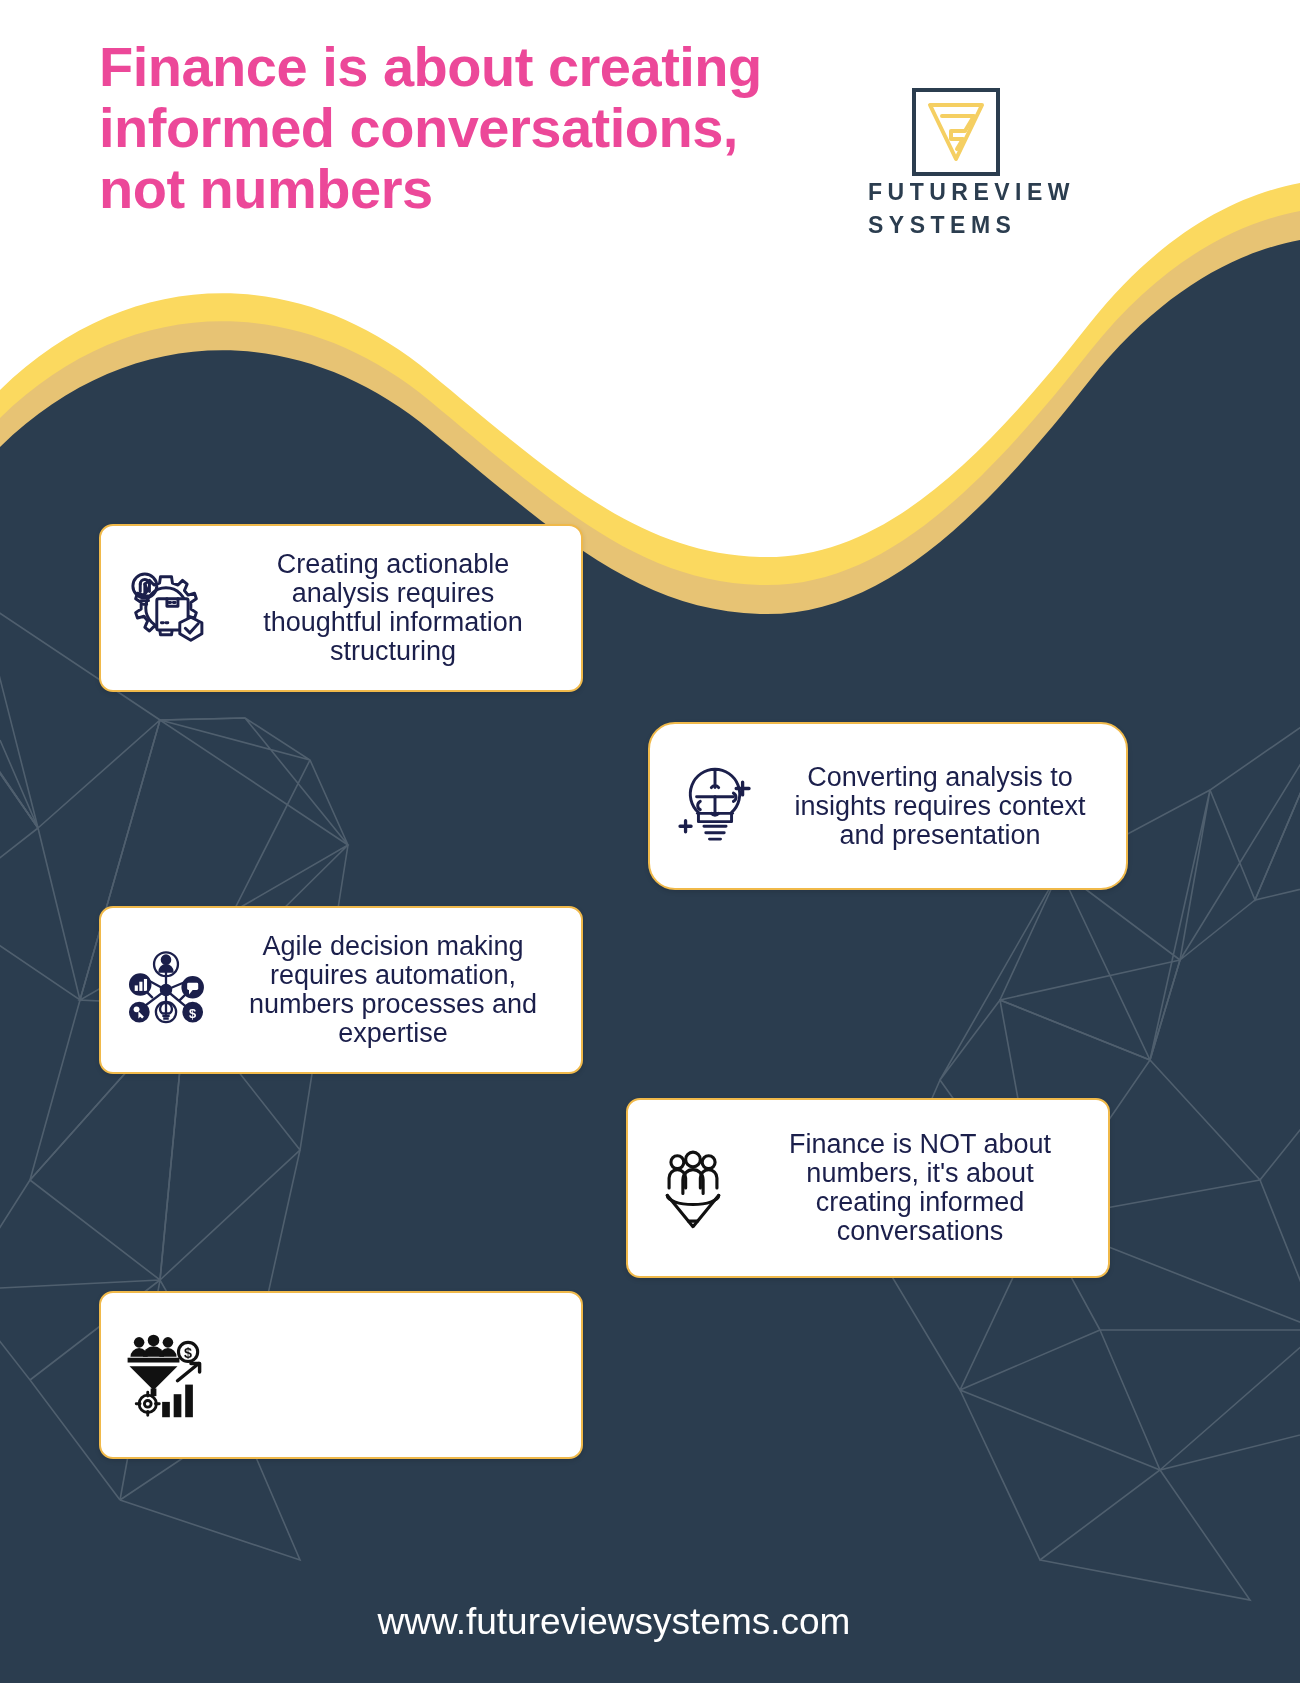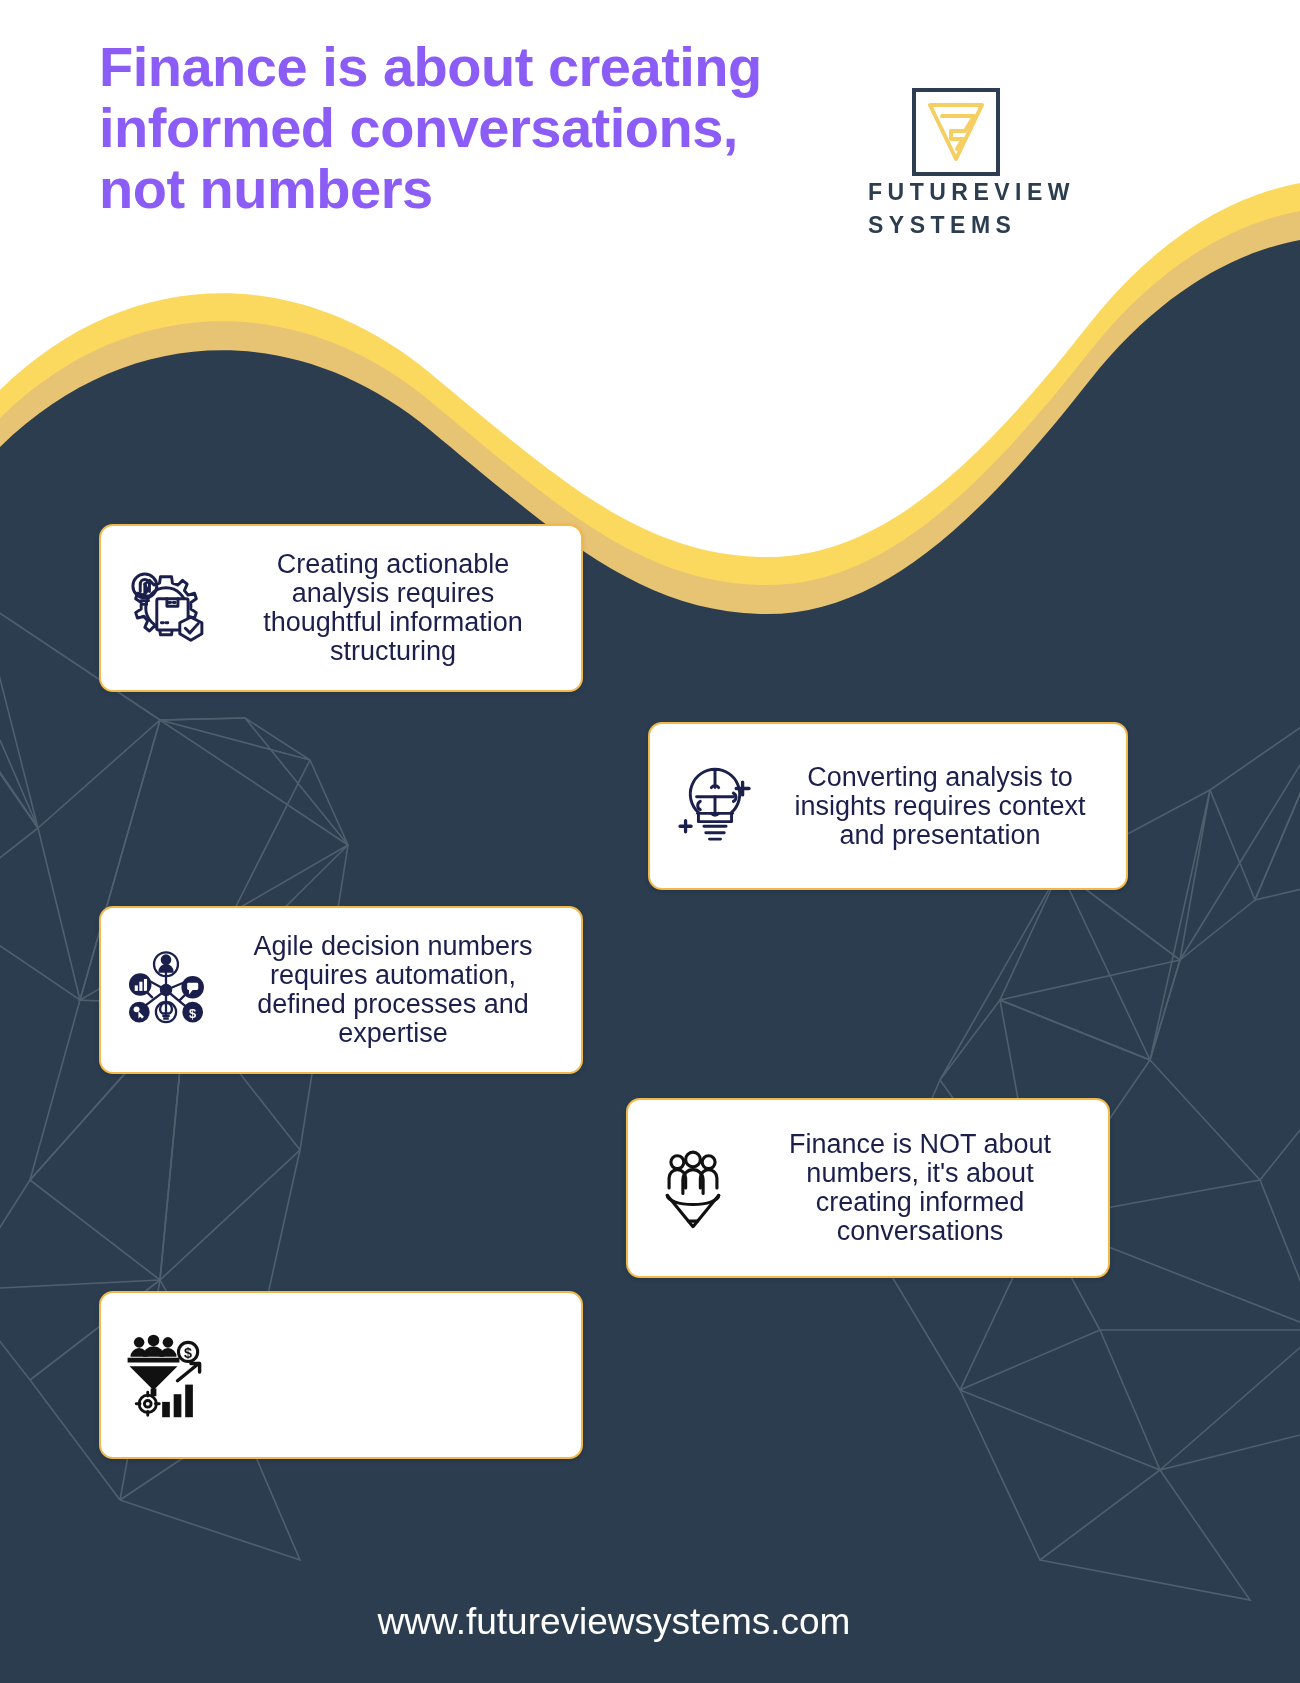--- a/index.html
+++ b/index.html
@@ -53,7 +53,7 @@
     font-size: 56px;
     line-height: 61px;
     font-weight: bold;
-    color: #8b5cf6;
+    color: #ec4899;
     letter-spacing: -0.5px;
   }
 

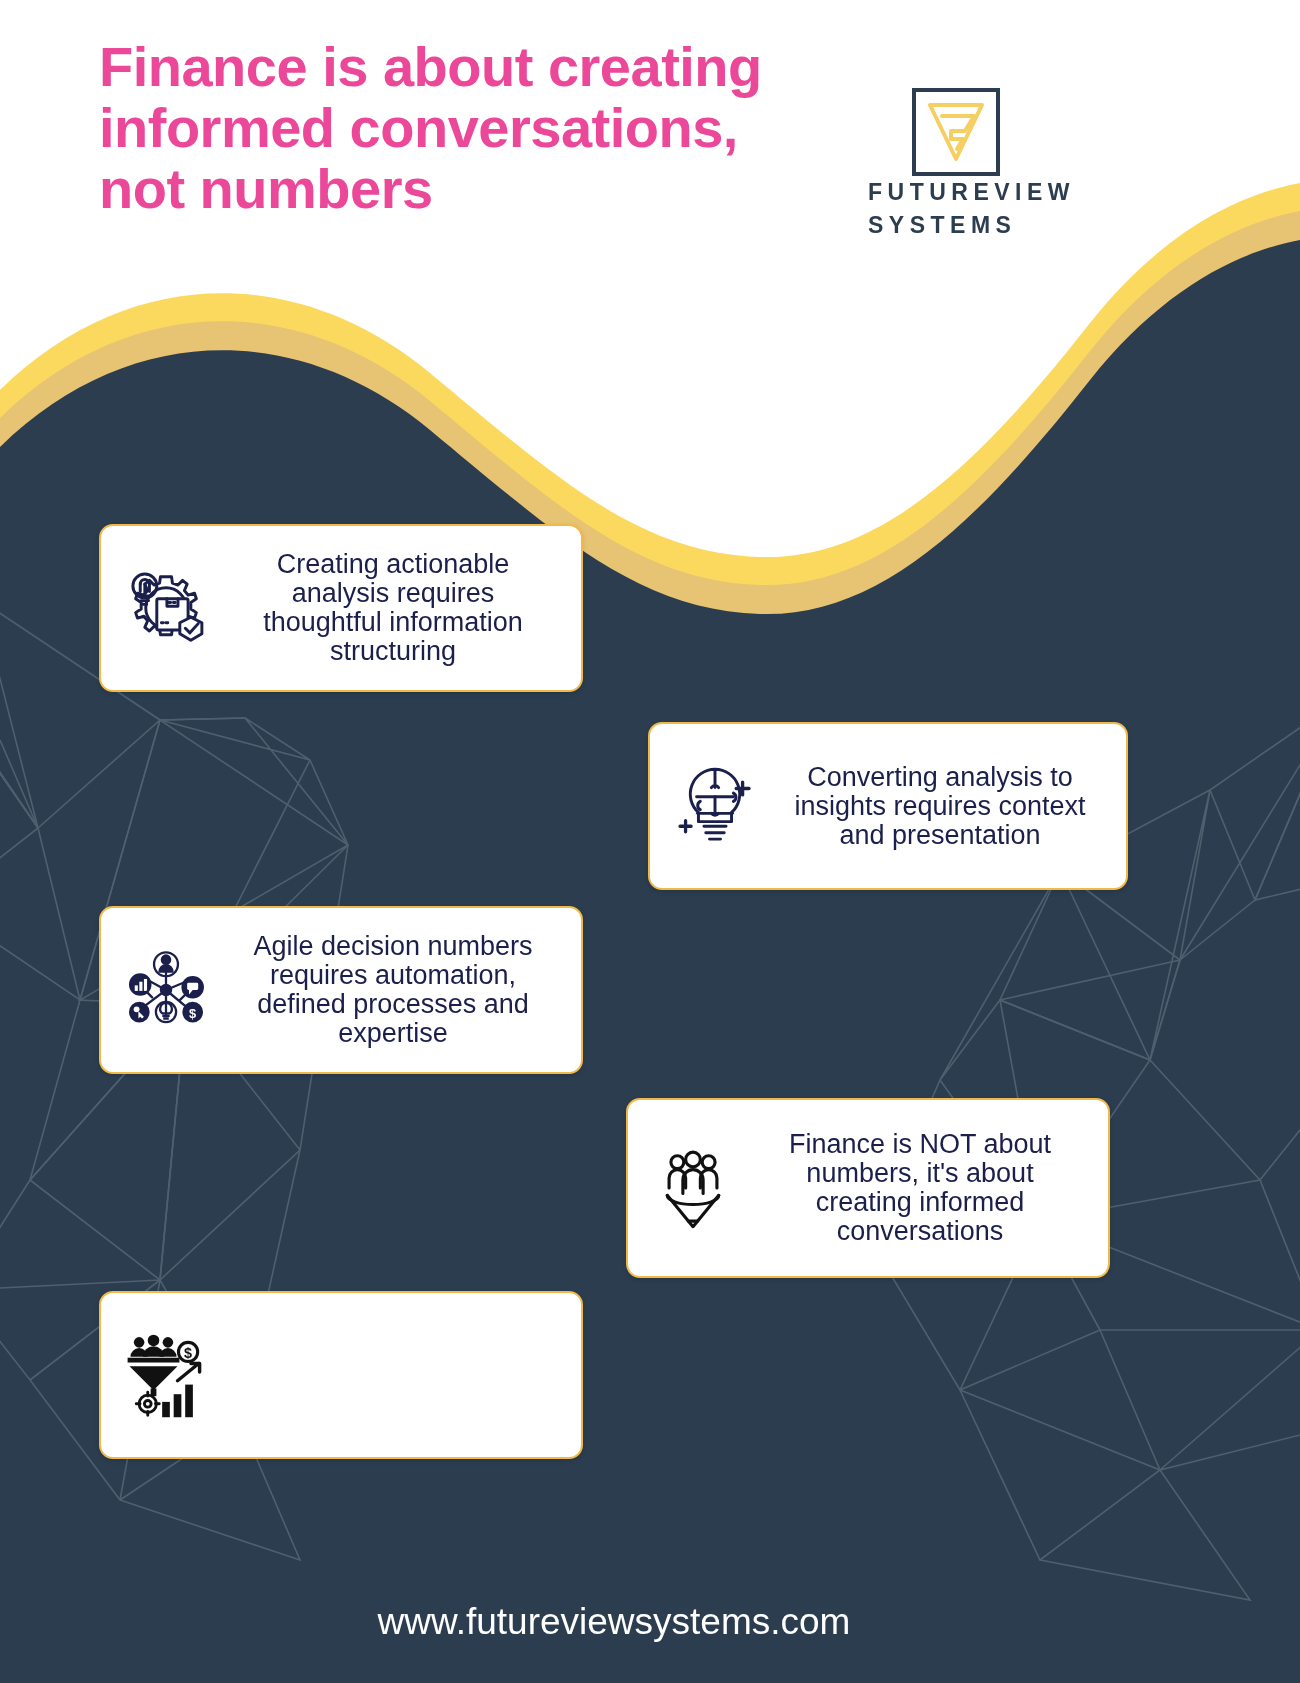--- a/index.html
+++ b/index.html
@@ -117,7 +117,7 @@
 
   
   #card1 { left: 99px;  top: 524px;  width: 484px; height: 168px; }
-  #card2 { left: 648px; top: 722px;  width: 480px; height: 168px; }
+  #card2 { left: 648px; top: 722px;  width: 480px; height: 168px; border-radius: 27px; }
   #card3 { left: 99px;  top: 906px;  width: 484px; height: 168px; }
   #card4 { left: 626px; top: 1098px; width: 484px; height: 180px; }
   #card5 { left: 99px;  top: 1291px; width: 484px; height: 168px; }

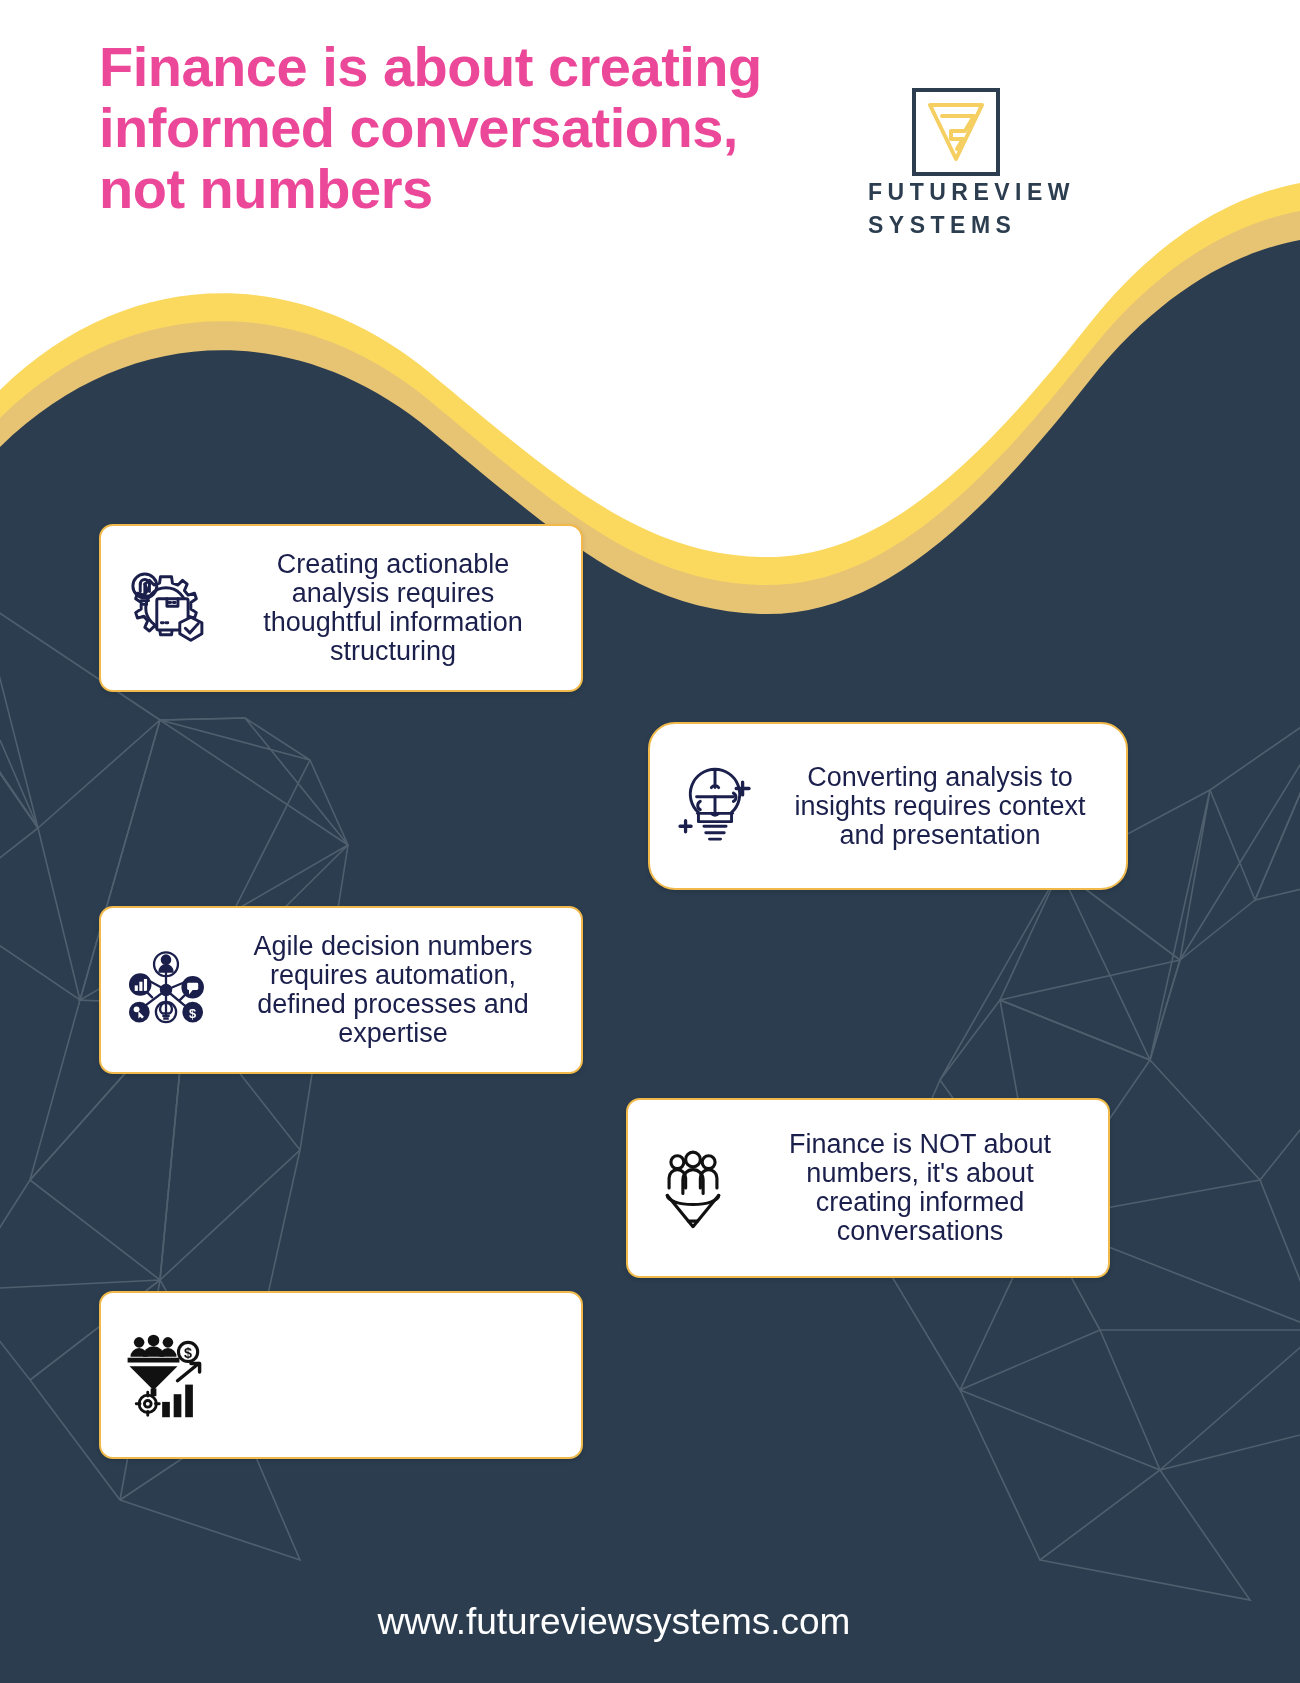--- a/index.html
+++ b/index.html
@@ -298,7 +298,7 @@
         <circle cx="50" cy="50" r="5.5"></circle>
       </svg>
     </div>
-    <div class="card-text">Agile decision numbers requires automation, defined processes and expertise</div>
+    <div class="card-text">Agile decision making requires automation, numbers processes and expertise</div>
   </div>
 
   <div class="card" id="card4">

